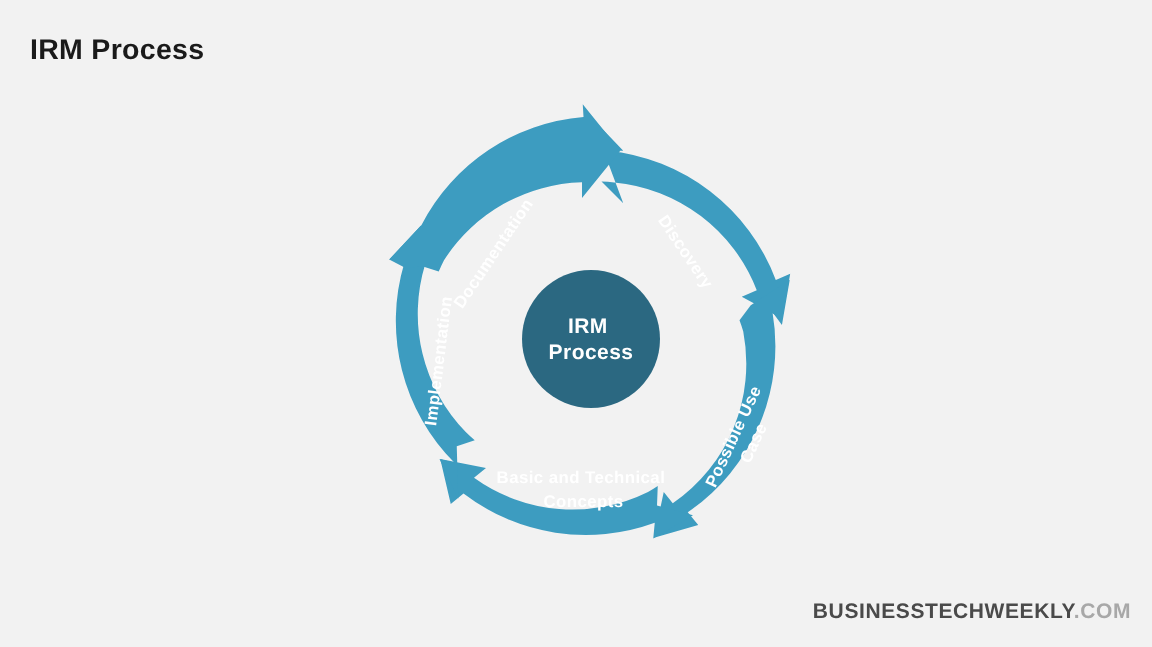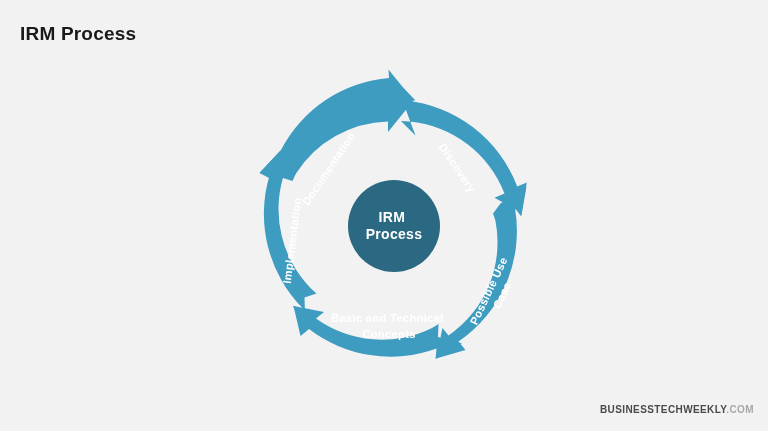--- a/index.html
+++ b/index.html
@@ -59,7 +59,7 @@
     position: absolute;
     right: 14px;
     bottom: 16px;
-    font-size: 10px;
+    font-size: 14px;
     font-weight: bold;
     letter-spacing: 0.4px;
     white-space: nowrap;

